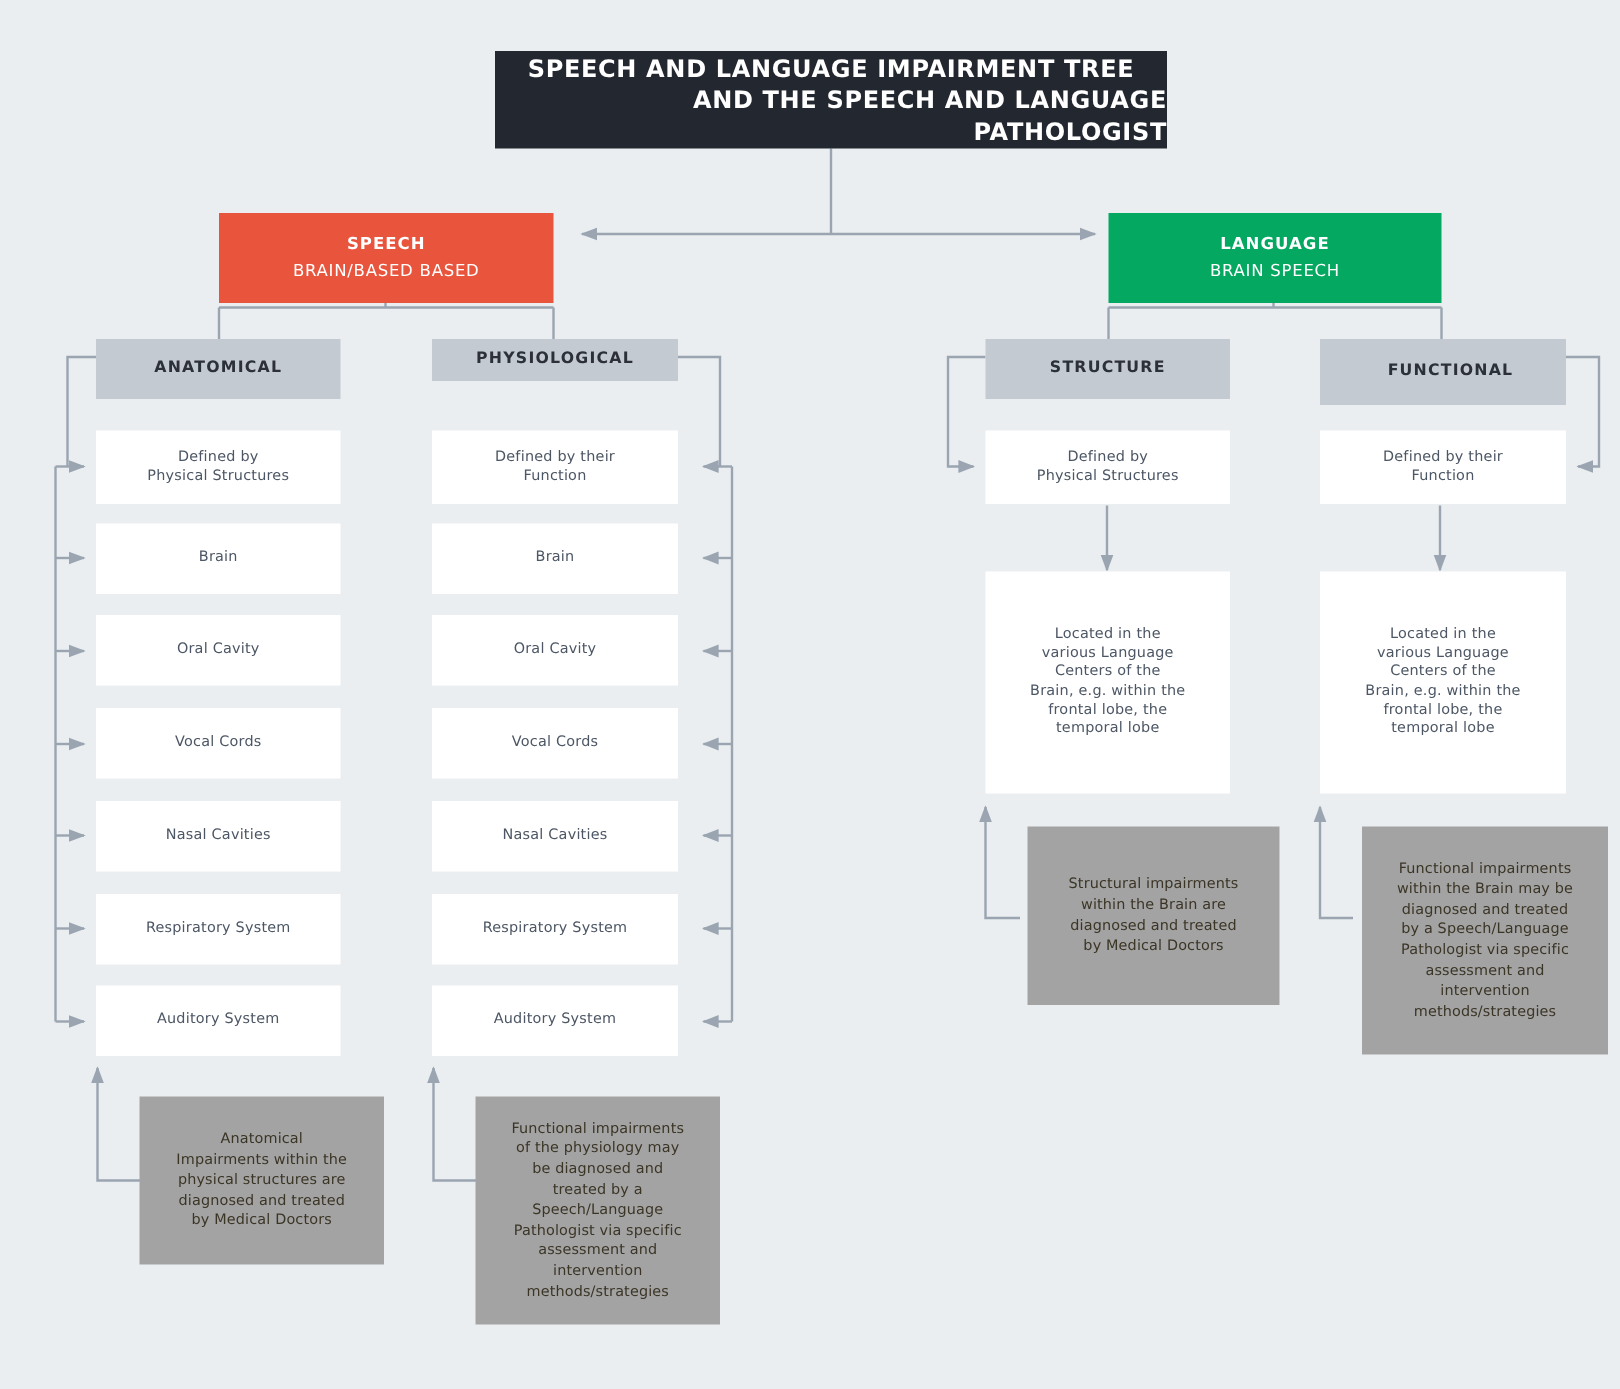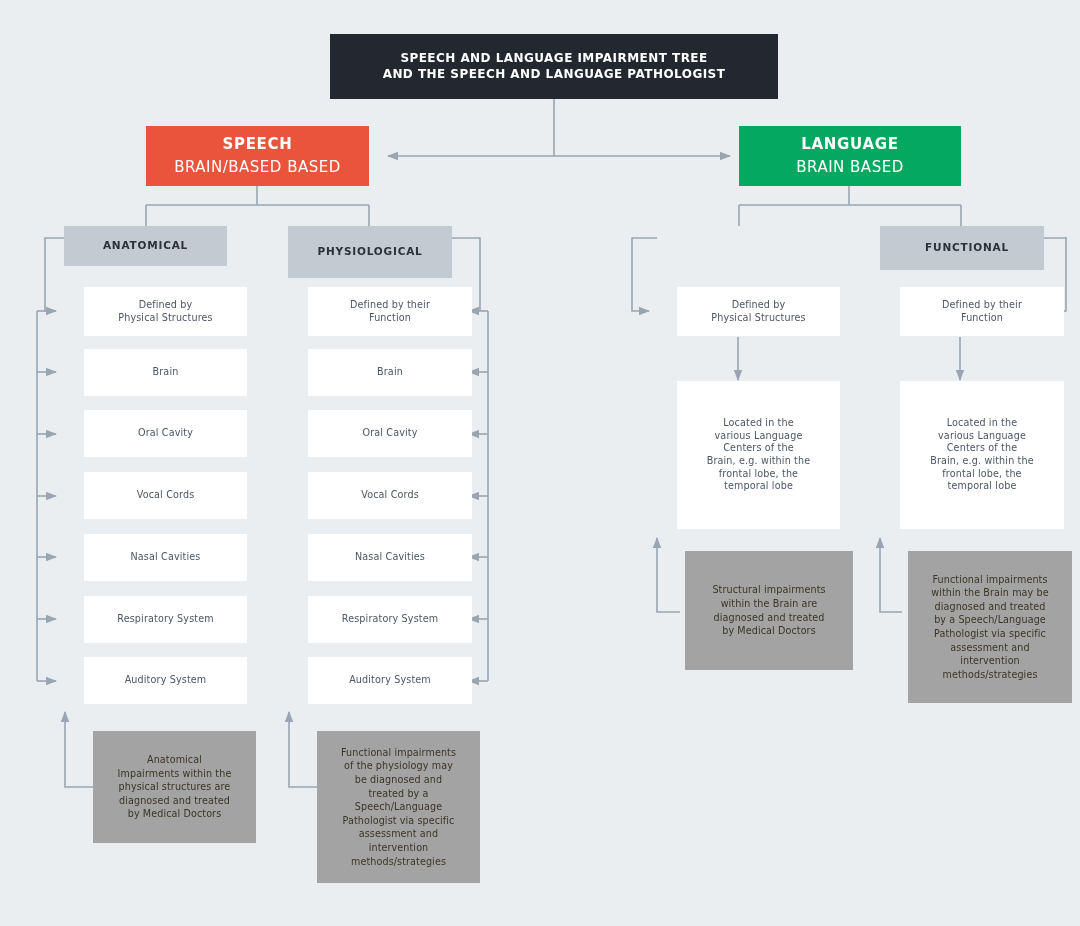--- a/index.html
+++ b/index.html
@@ -38,7 +38,7 @@
   .title-box {
     background: #232830;
     color: #ffffff;
-    font-size: 12px;
+    font-size: 16px;
     font-weight: bold;
     letter-spacing: 0.45px;
   }

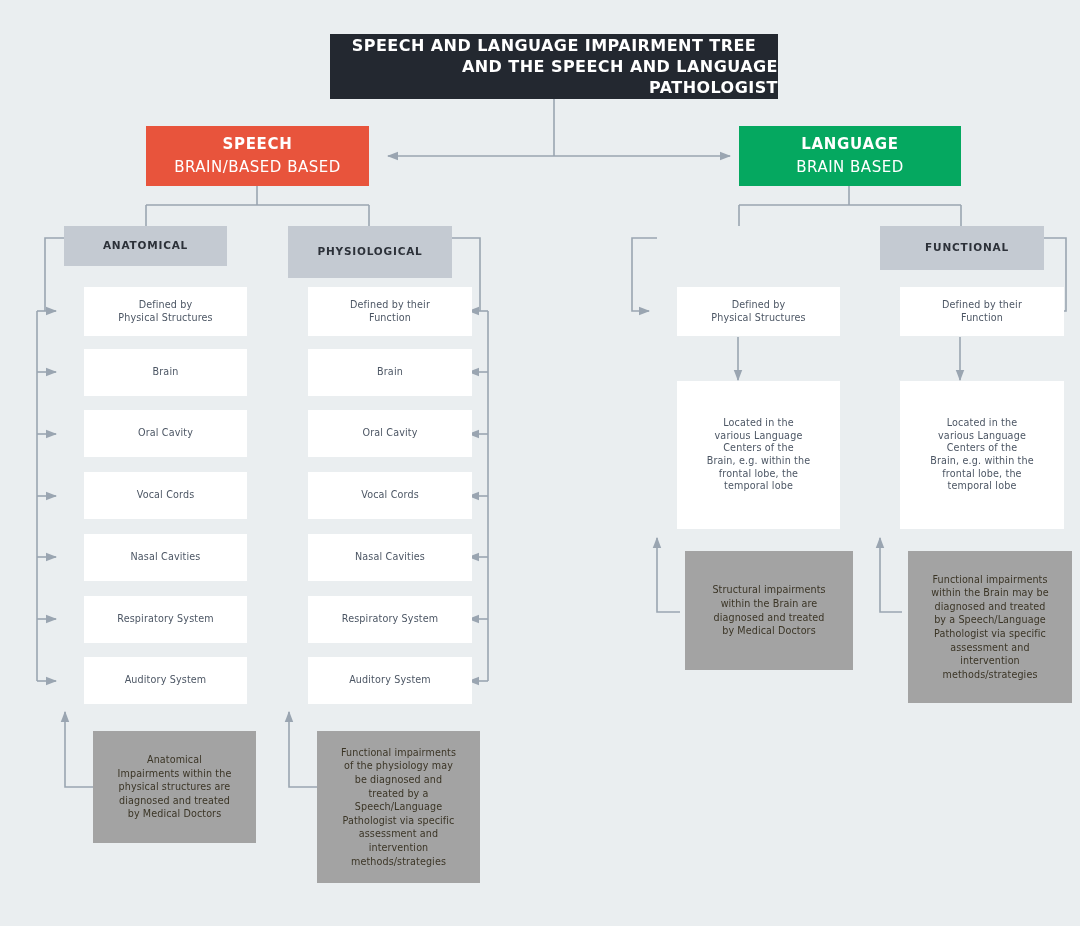--- a/index.html
+++ b/index.html
@@ -46,8 +46,9 @@
   .title-box .l2 { display: block; text-align: right; }
   .branch-box {
     color: #ffffff;
-    font-size: 15px;
+    font-size: 11px;
     letter-spacing: 0.4px;
+    margin-top: 16px;
   }
   .branch-box .hd {
     display: block;

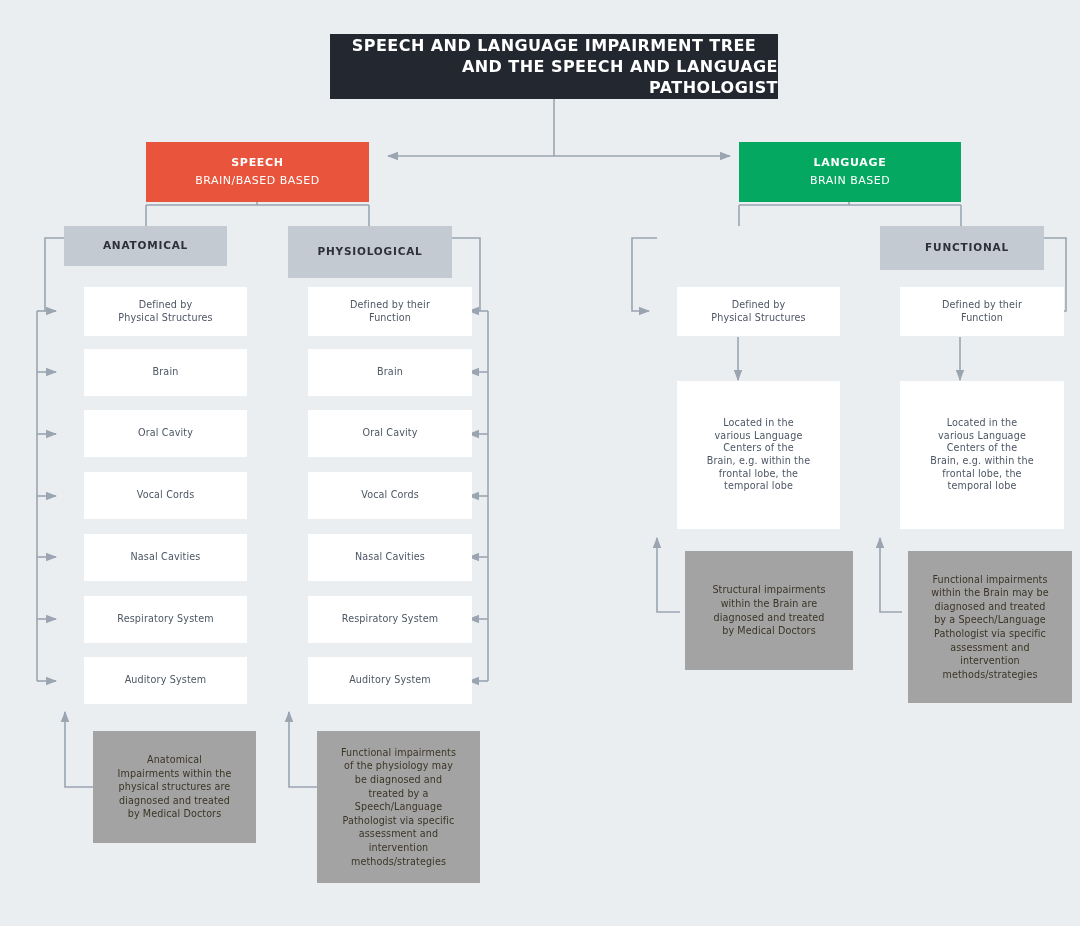--- a/index.html
+++ b/index.html
@@ -173,7 +173,7 @@
   <div class="node branch-box branch-language" style="left:739px; top:126px; width:222px; height:60px;text-align:center;">
     <div>
       <span class="hd">LANGUAGE</span>
-      <span class="sb">BRAIN BASED</span>
+      <span class="sb">BRAIN SPEECH</span>
     </div>
   </div>
 

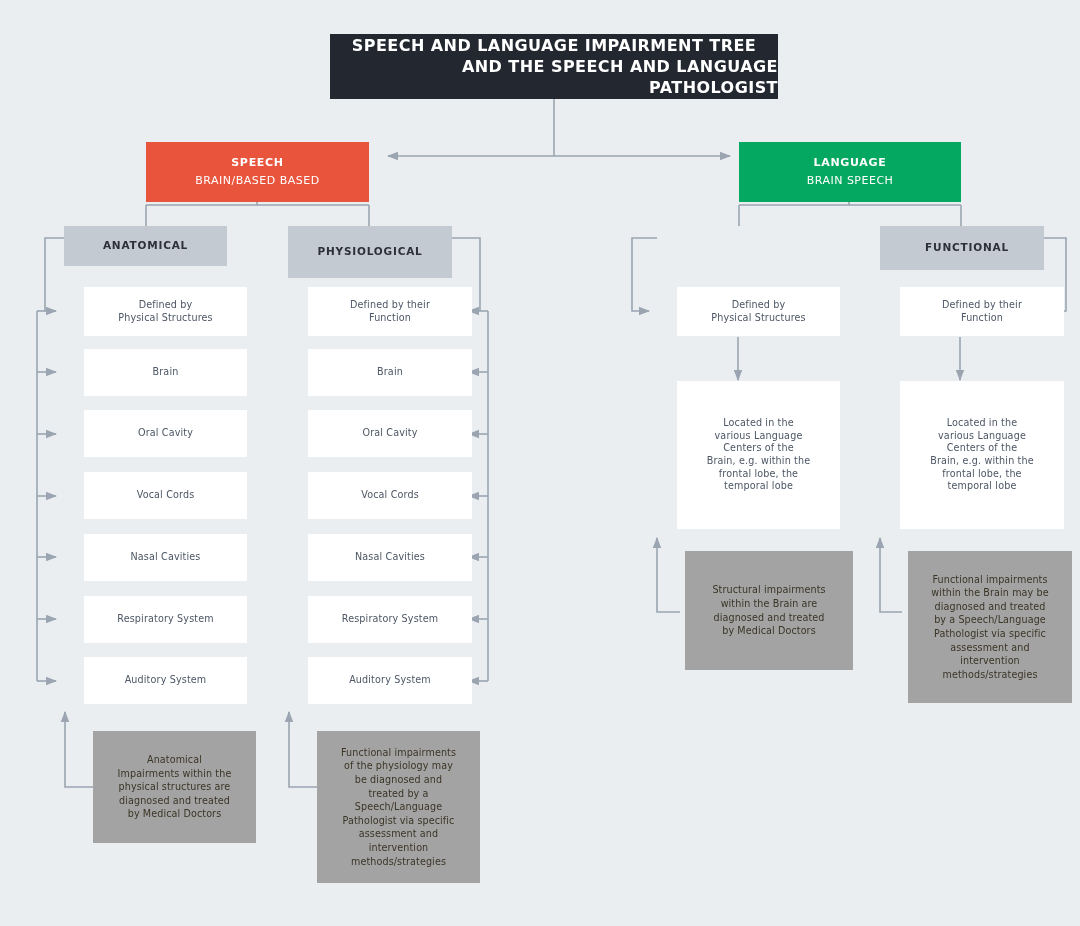--- a/index.html
+++ b/index.html
@@ -178,7 +178,7 @@
   </div>
 
   <div class="node header-box" style="left:64px; top:226px; width:163px; height:40px;">ANATOMICAL</div>
-  <div class="node header-box" style="left:288px; top:226px; width:164px; height:52px;">PHYSIOLOGICAL</div>
+  <div class="node header-box" style="left:288px; top:226px; width:164px; height:28px;">PHYSIOLOGICAL</div>
   <div class="node header-box" style="left:880px; top:226px; width:164px; height:44px;padding-left:10px;">FUNCTIONAL</div>
 
   <div class="node item-box multiline" style="left:64px; top:287px; width:163px; height:49px;">Defined by

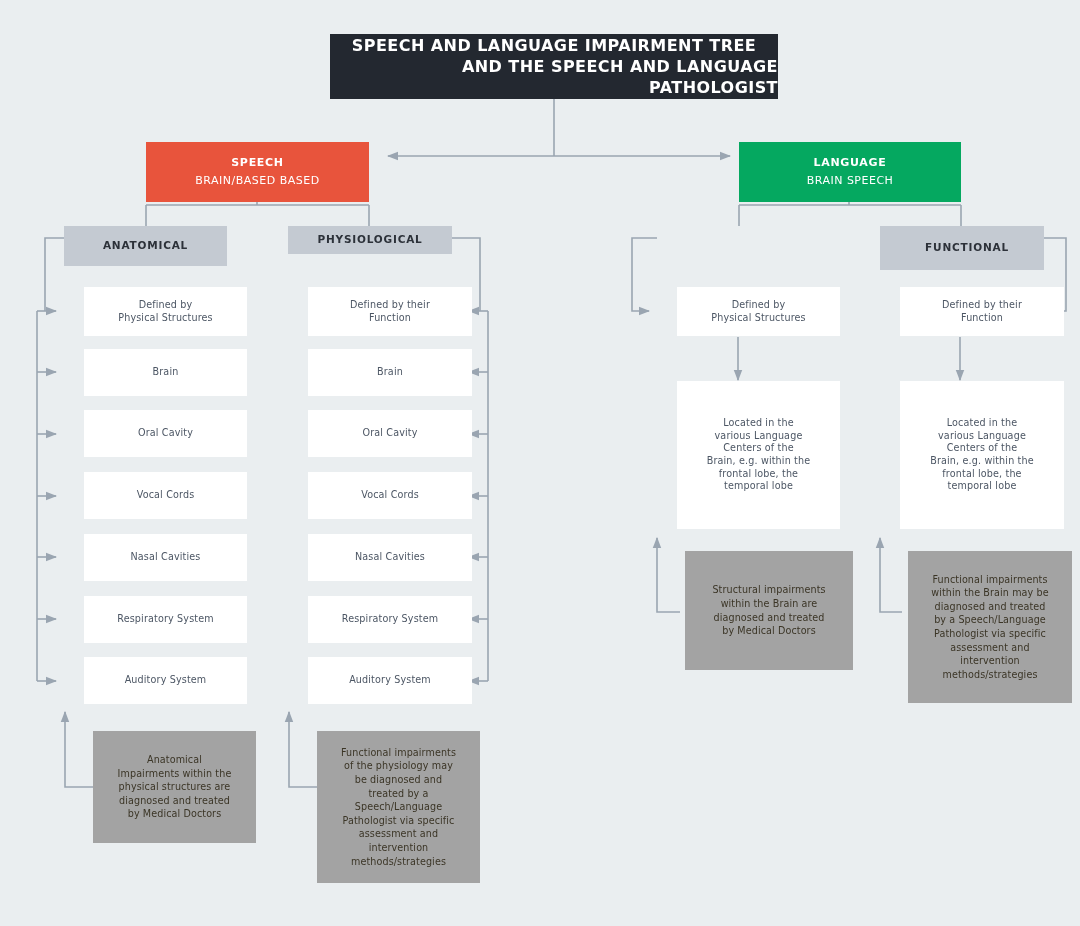--- a/index.html
+++ b/index.html
@@ -179,6 +179,7 @@
 
   <div class="node header-box" style="left:64px; top:226px; width:163px; height:40px;">ANATOMICAL</div>
   <div class="node header-box" style="left:288px; top:226px; width:164px; height:28px;">PHYSIOLOGICAL</div>
+  <div class="node header-box" style="left:657px; top:226px; width:163px; height:40px;">STRUCTURE</div>
   <div class="node header-box" style="left:880px; top:226px; width:164px; height:44px;padding-left:10px;">FUNCTIONAL</div>
 
   <div class="node item-box multiline" style="left:64px; top:287px; width:163px; height:49px;">Defined by

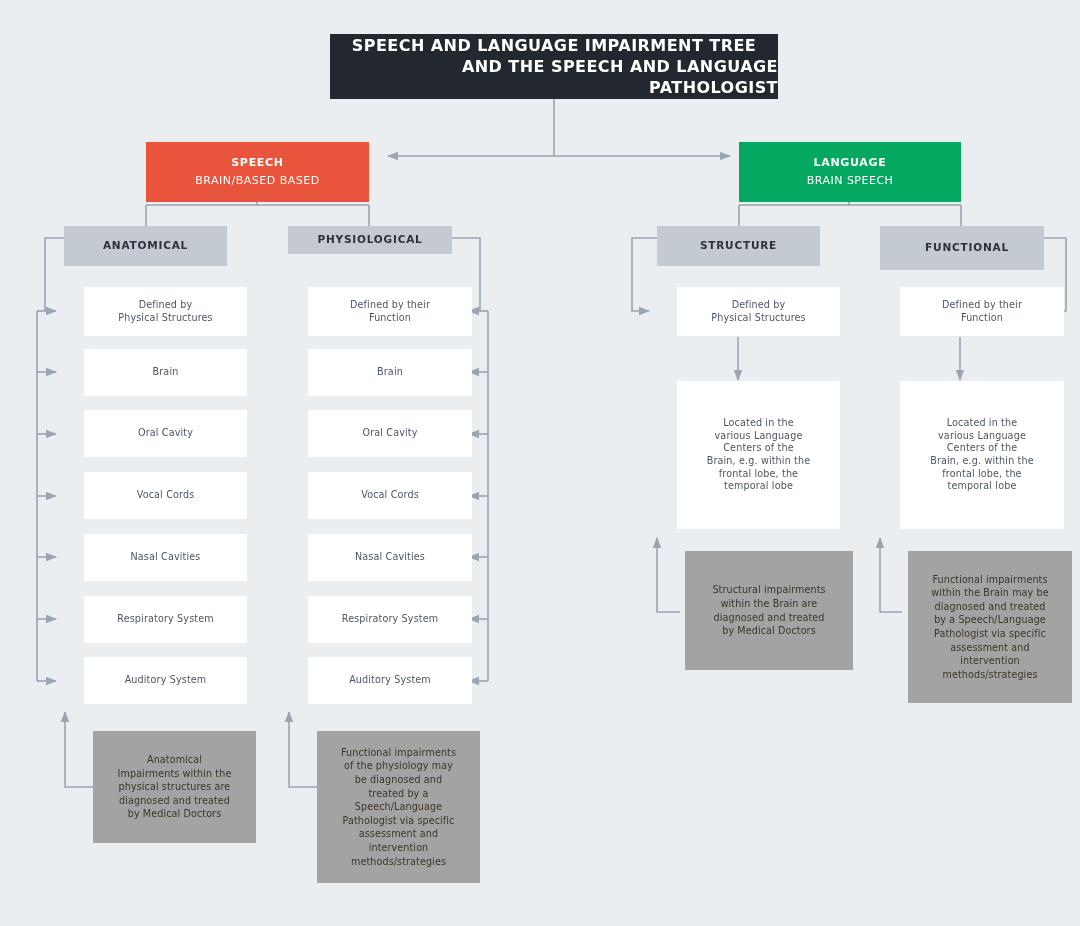--- a/index.html
+++ b/index.html
@@ -76,7 +76,6 @@
     font-size: 9.6px;
     font-weight: normal;
     letter-spacing: 0.15px;
-    margin-left: 20px;
   }
   .note-box {
     background: #a3a3a3;

